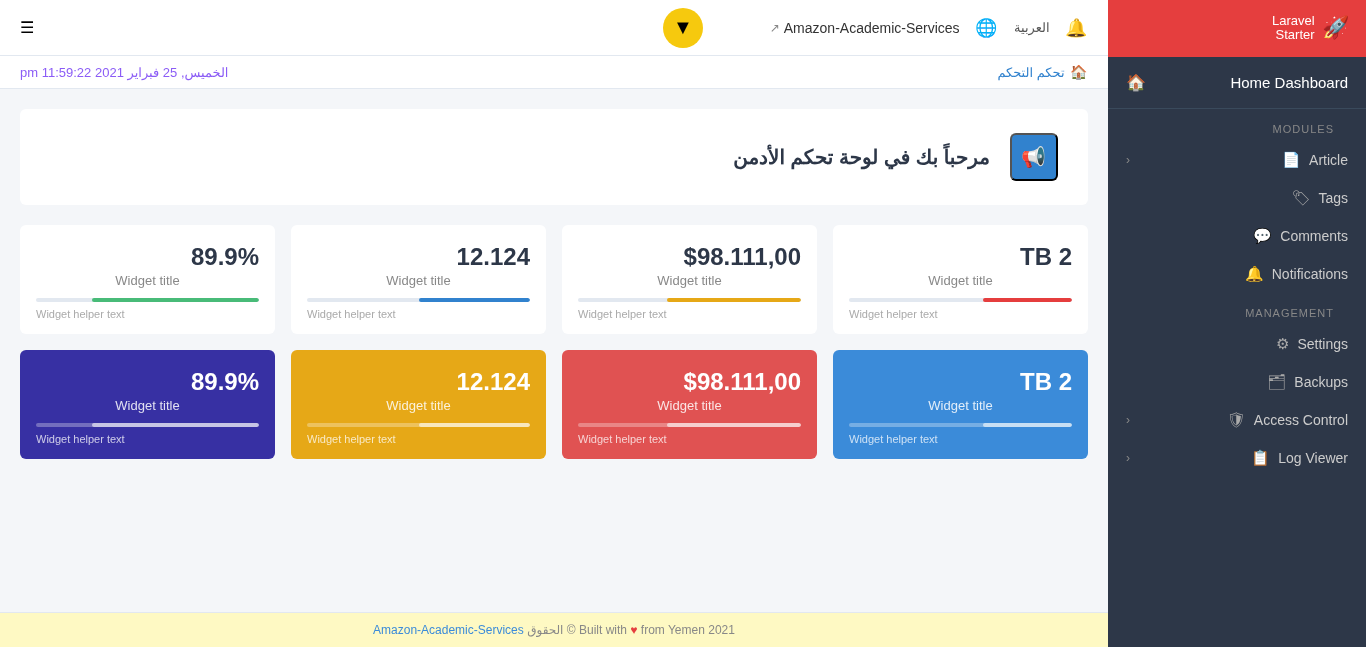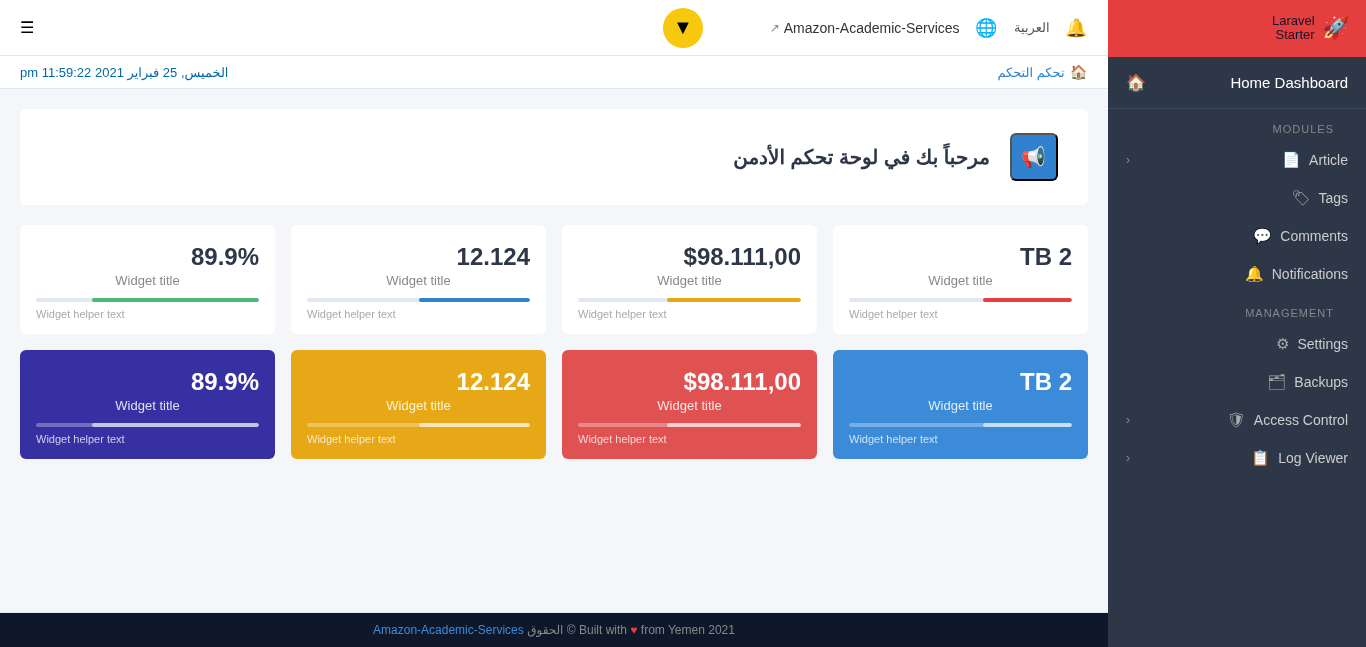--- a/index.html
+++ b/index.html
@@ -28,7 +28,7 @@
       color: white;
     }
     .sidebar-brand .brand-text {
-      color: #0f172a;
+      color: #ffffff;
       font-size: 18px;
       font-weight: bold;
       line-height: 1.1;

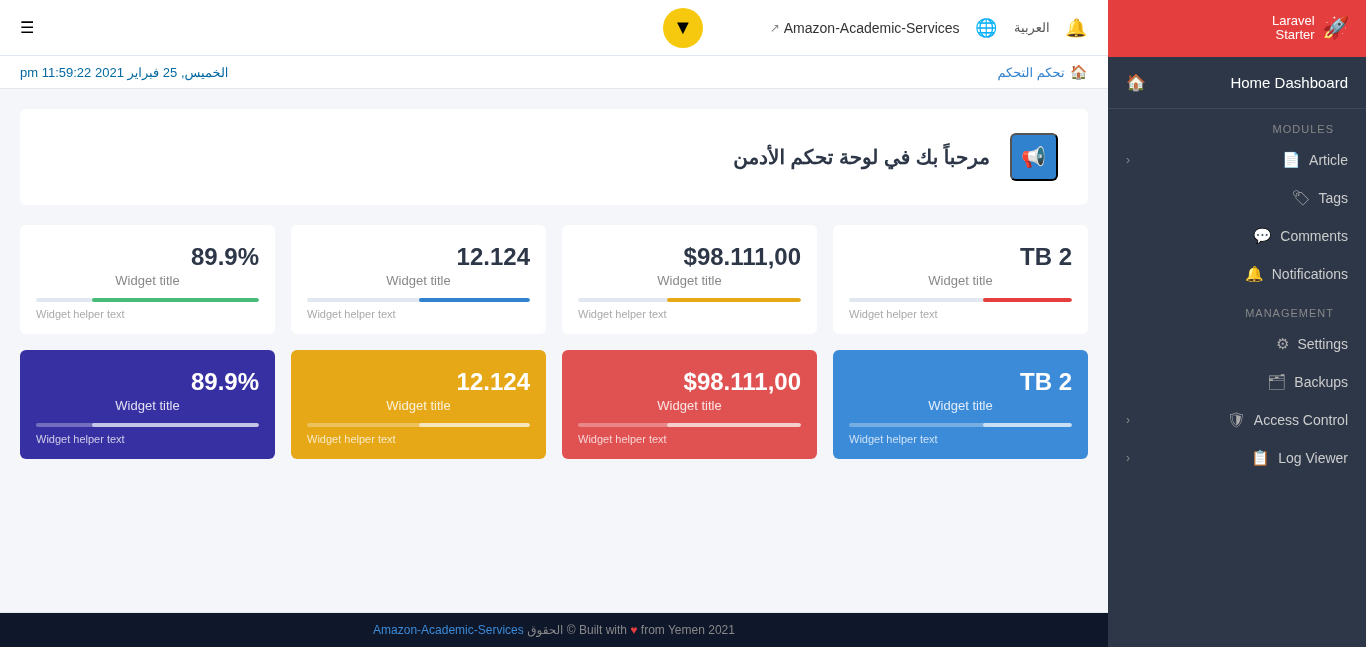--- a/index.html
+++ b/index.html
@@ -175,7 +175,7 @@
     }
     .breadcrumb-bar .datetime {
       font-size: 13px;
-      color: #0369a1;
+      color: #8b5cf6;
       direction: rtl;
     }
 

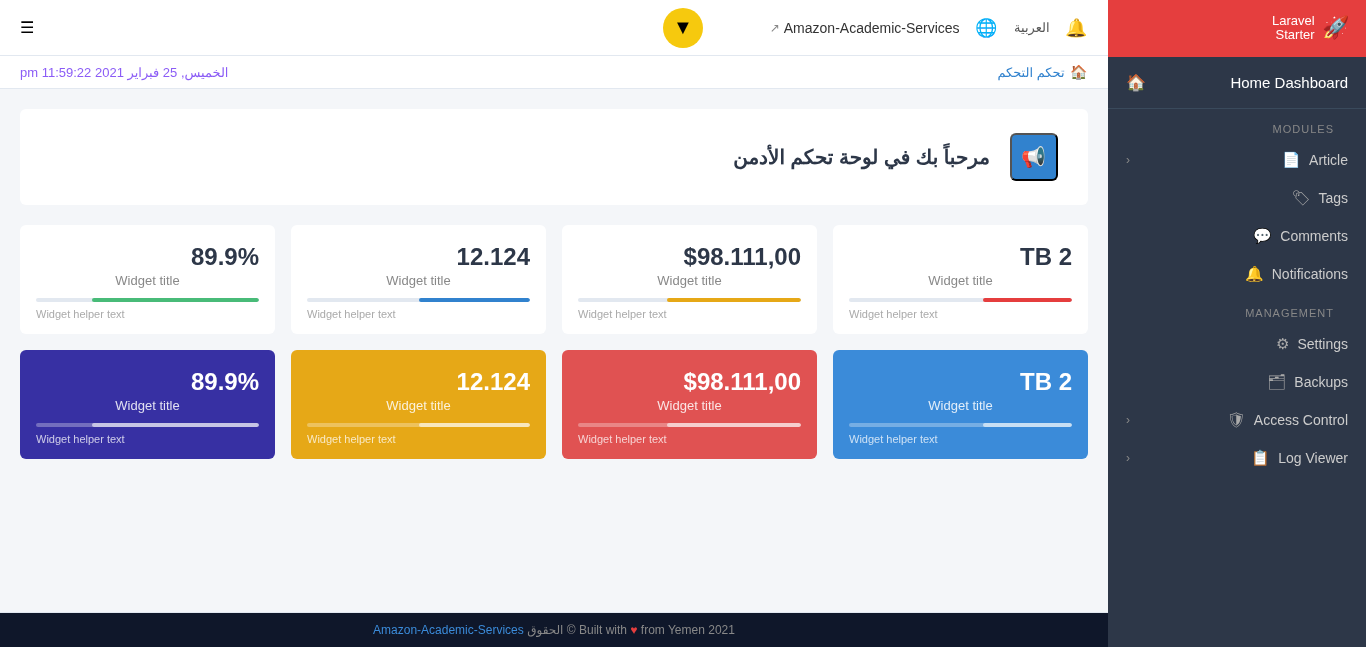--- a/index.html
+++ b/index.html
@@ -302,7 +302,7 @@
 
     
     .footer {
-      background: #0f172a;
+      background: #fef9c3;
       border-top: 1px solid #e2e8f0;
       padding: 10px 20px;
       font-size: 12px;

